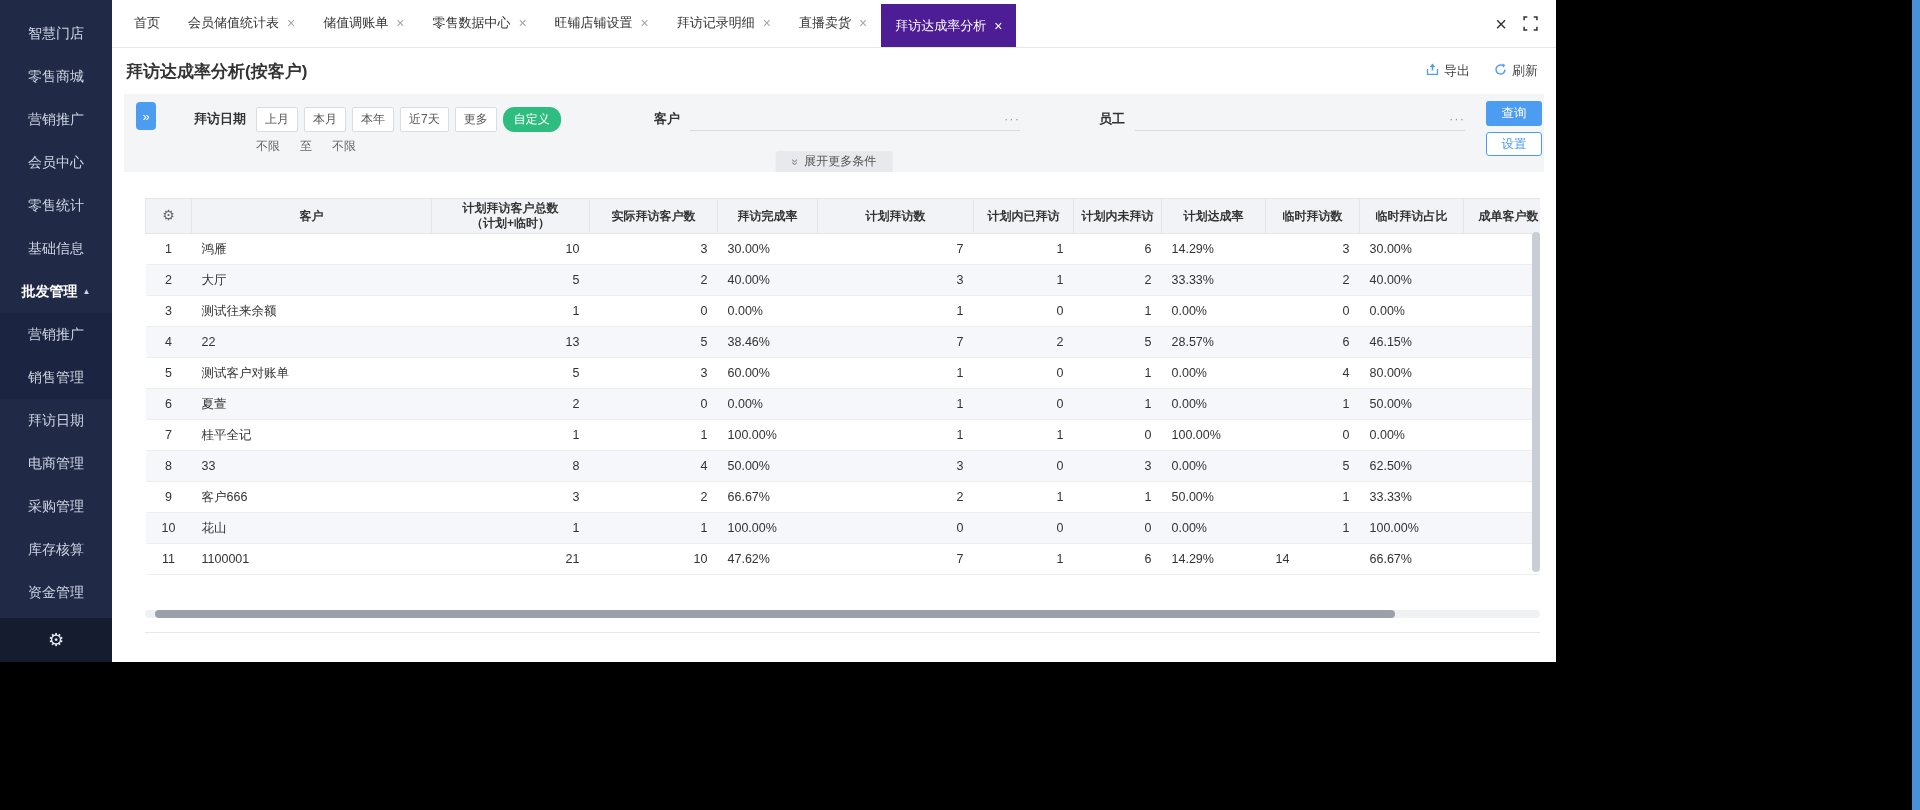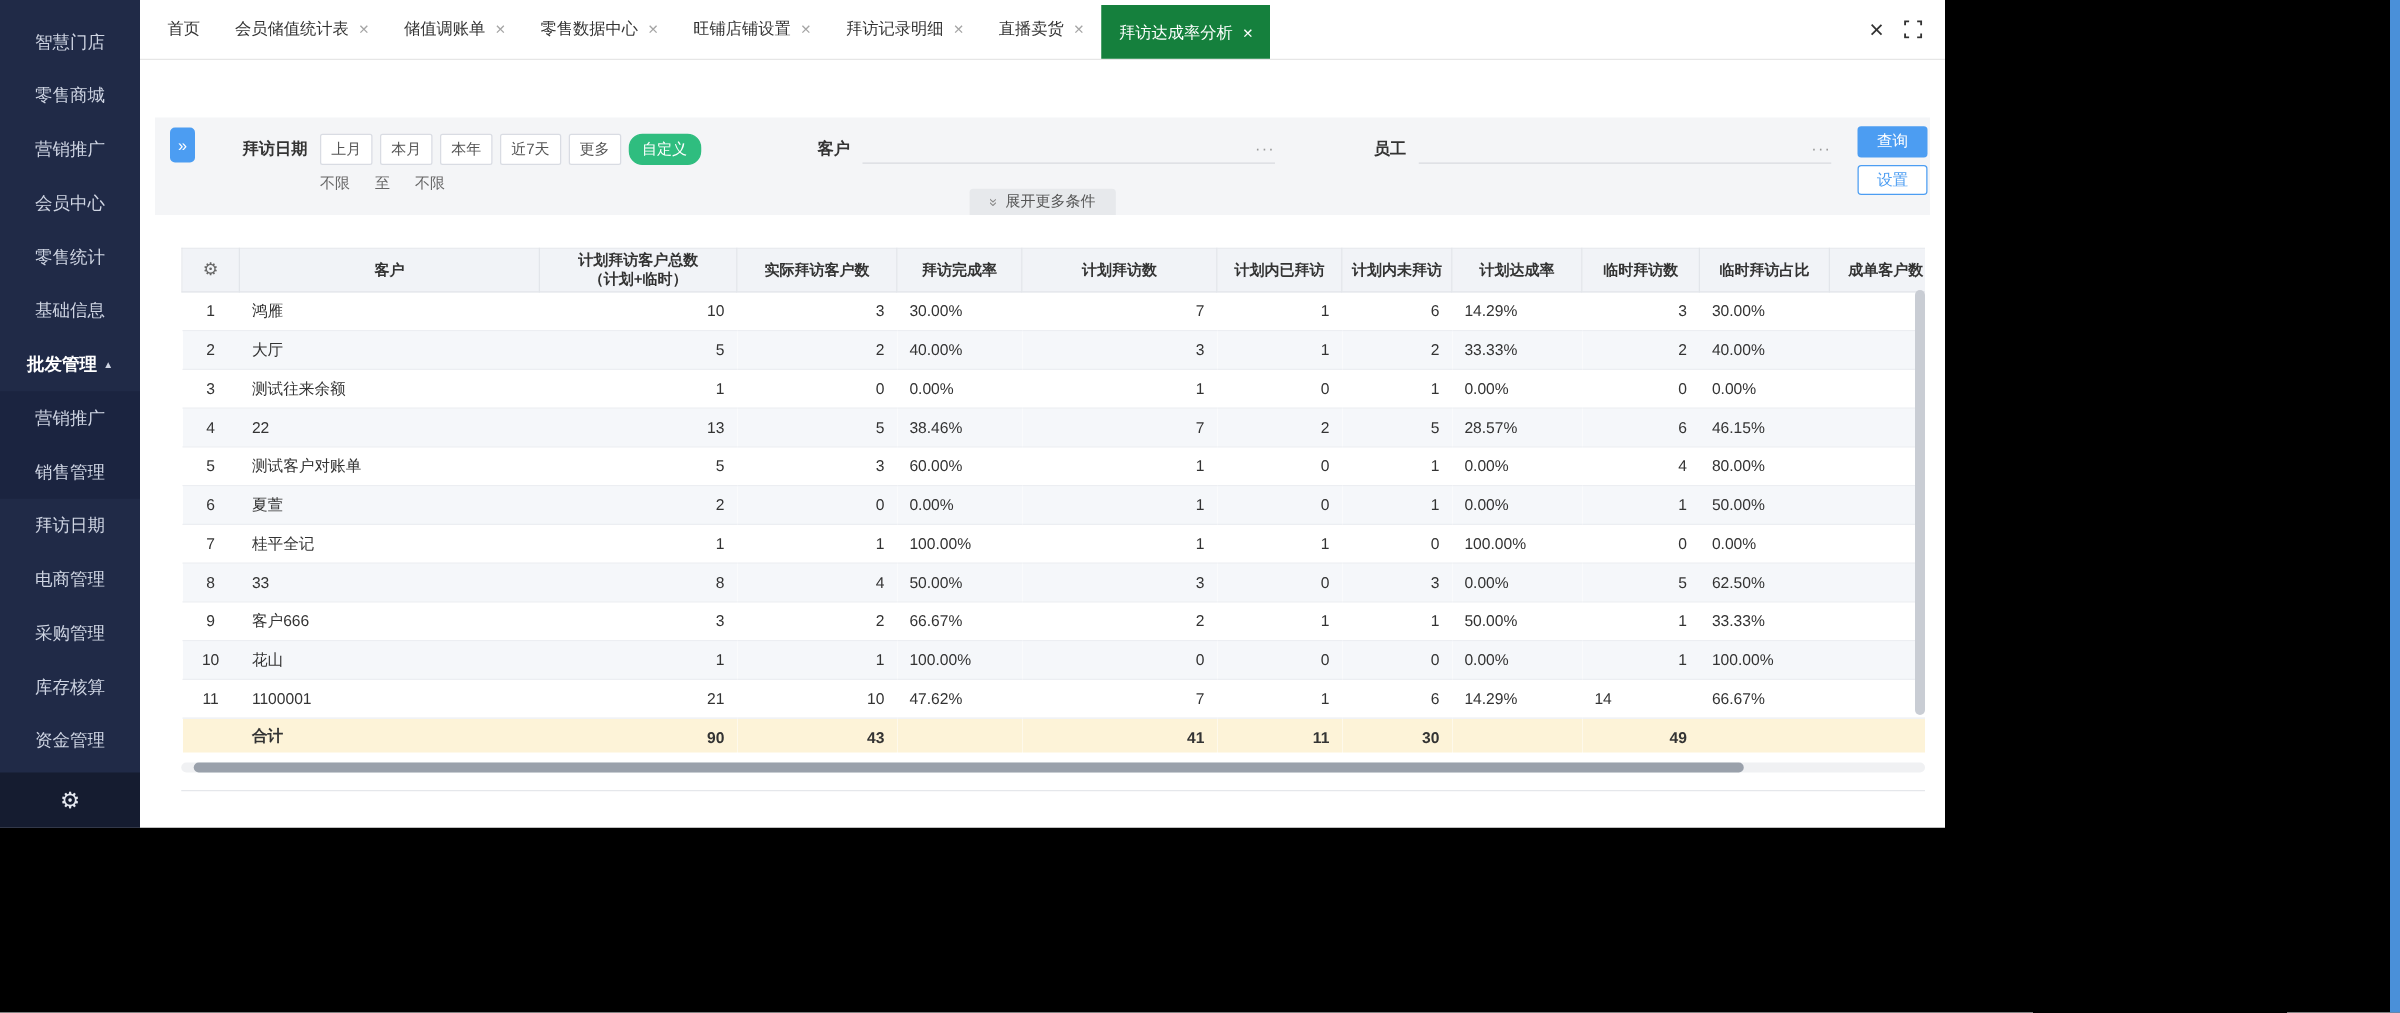--- a/index.html
+++ b/index.html
@@ -33,7 +33,7 @@
   .tab { height:48px; display:flex; align-items:center; gap:8px; padding:0 14px;
          font-size:13px; color:#333; cursor:pointer; white-space:nowrap; }
   .tab .tab-close { color:#a5a5a5; font-size:14px; line-height:1; }
-  .tab.active { height:43px; background:#15803d; color:#fff; }
+  .tab.active { height:43px; background:#4c1d95; color:#fff; }
   .tab.active .tab-close { color:#fff; }
   .tabbar-actions { display:flex; align-items:center; gap:16px; padding-right:18px; }
   .win-close { font-size:20px; color:#333; line-height:1; cursor:pointer; }

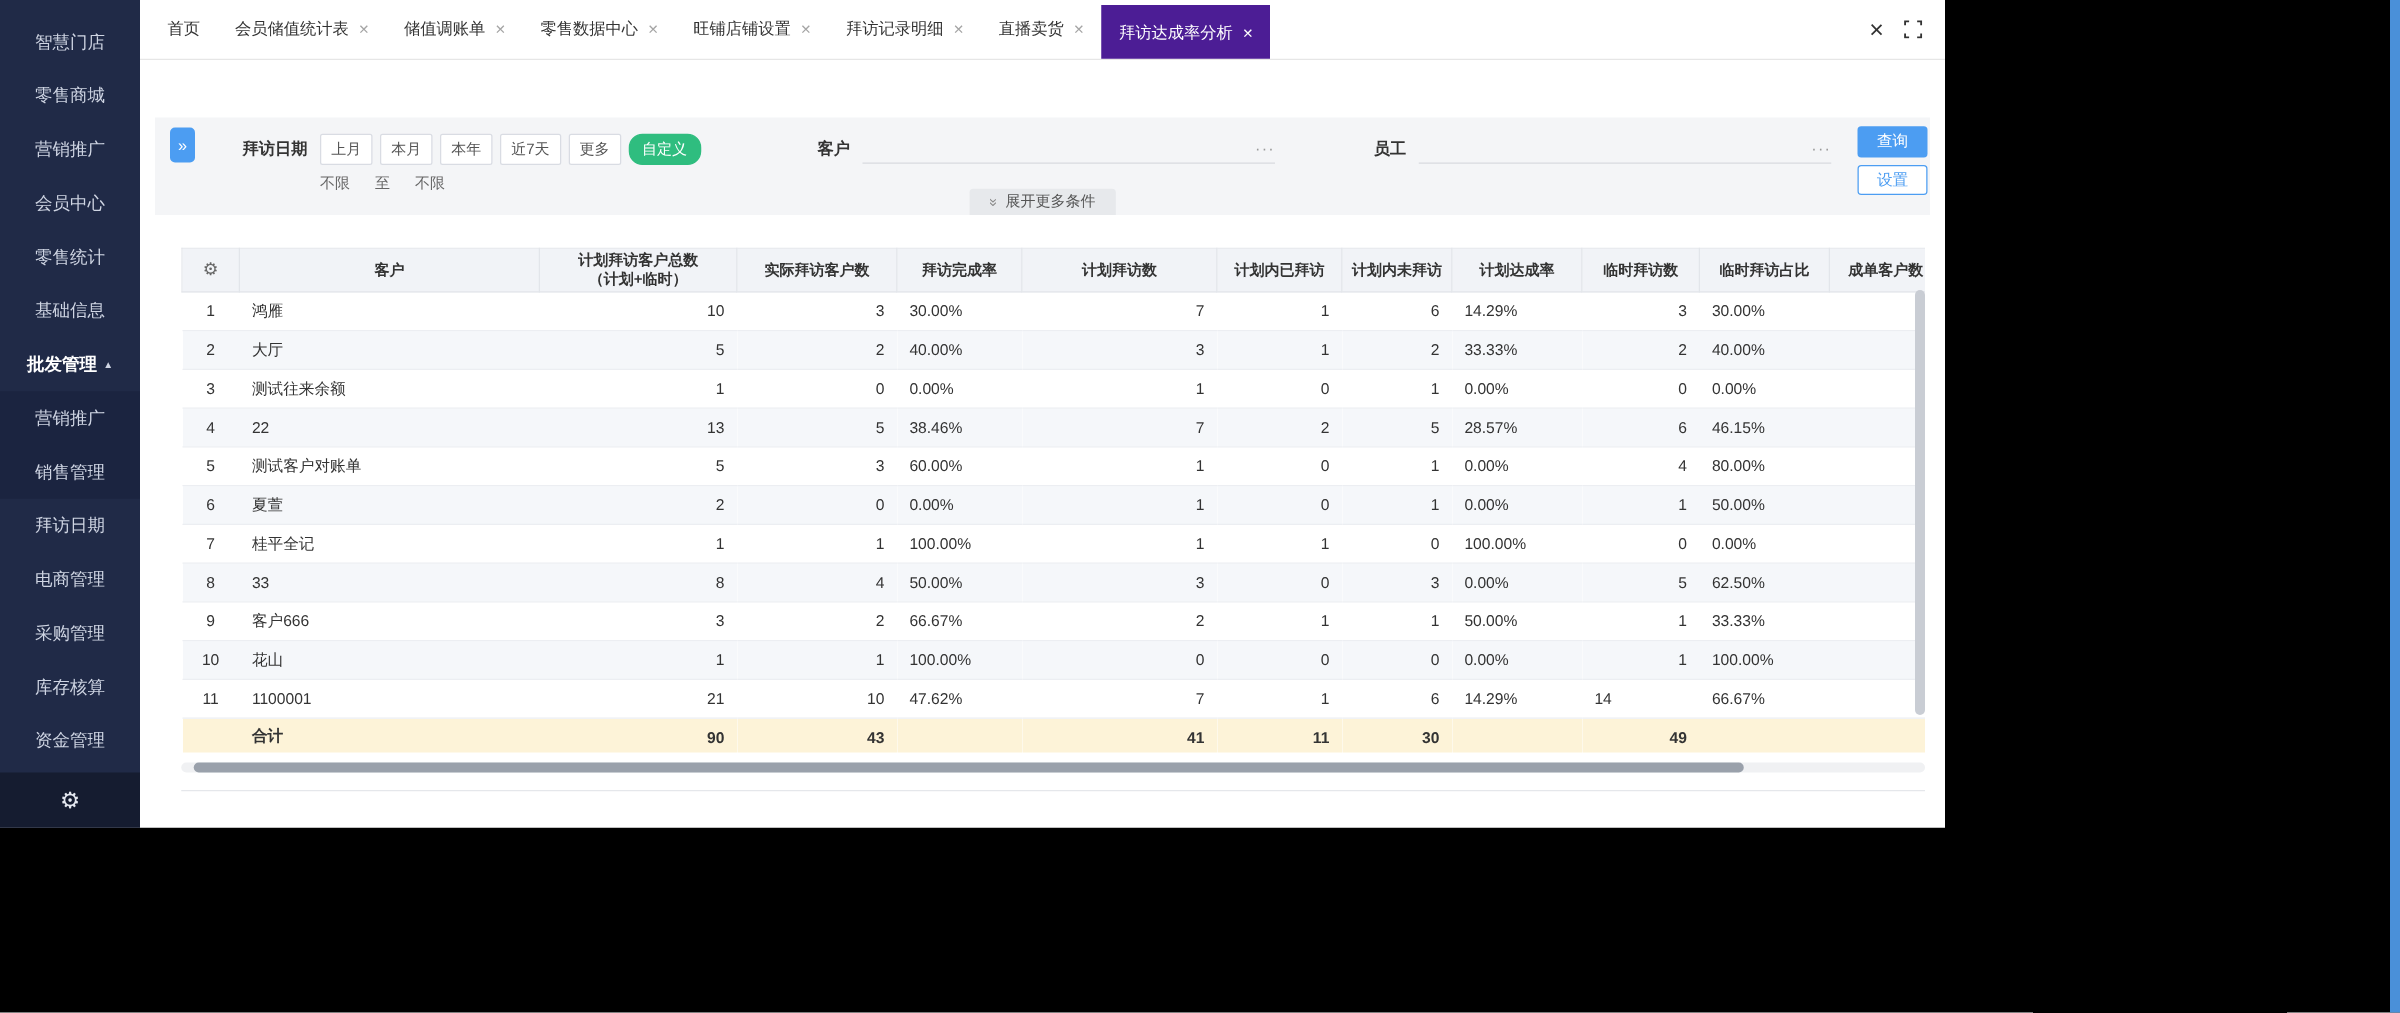--- a/index.html
+++ b/index.html
@@ -190,6 +190,29 @@
       </div>
     </div>
 
+    <div class="page-header">
+      <h1 class="page-title">拜访达成率分析(按客户)</h1>
+      <div class="header-actions">
+        <span class="hlink">
+          <span>
+            <svg width="13" height="13" viewBox="0 0 13 13">
+              <path d="M6.5 0.5 L9.2 4 H7.3 V7.5 H5.7 V4 H3.8 Z" fill="#4c9df2"></path>
+              <path d="M1.5 6 V11.3 H11.5 V6" fill="none" stroke="#4c9df2" stroke-width="1.3"></path>
+            </svg>
+          </span>
+          <span>导出</span>
+        </span>
+        <span class="hlink">
+          <span>
+            <svg width="13" height="13" viewBox="0 0 13 13">
+              <path d="M11 6.5 A4.5 4.5 0 1 1 8.6 2.5" fill="none" stroke="#4c9df2" stroke-width="1.4"></path>
+              <path d="M7.9 0.6 L11.4 1.9 L9.1 4.8 Z" fill="#4c9df2"></path>
+            </svg>
+          </span>
+          <span>刷新</span>
+        </span>
+      </div>
+    </div>
 
     <div class="filter-band">
       <button class="collapse-btn">»</button>

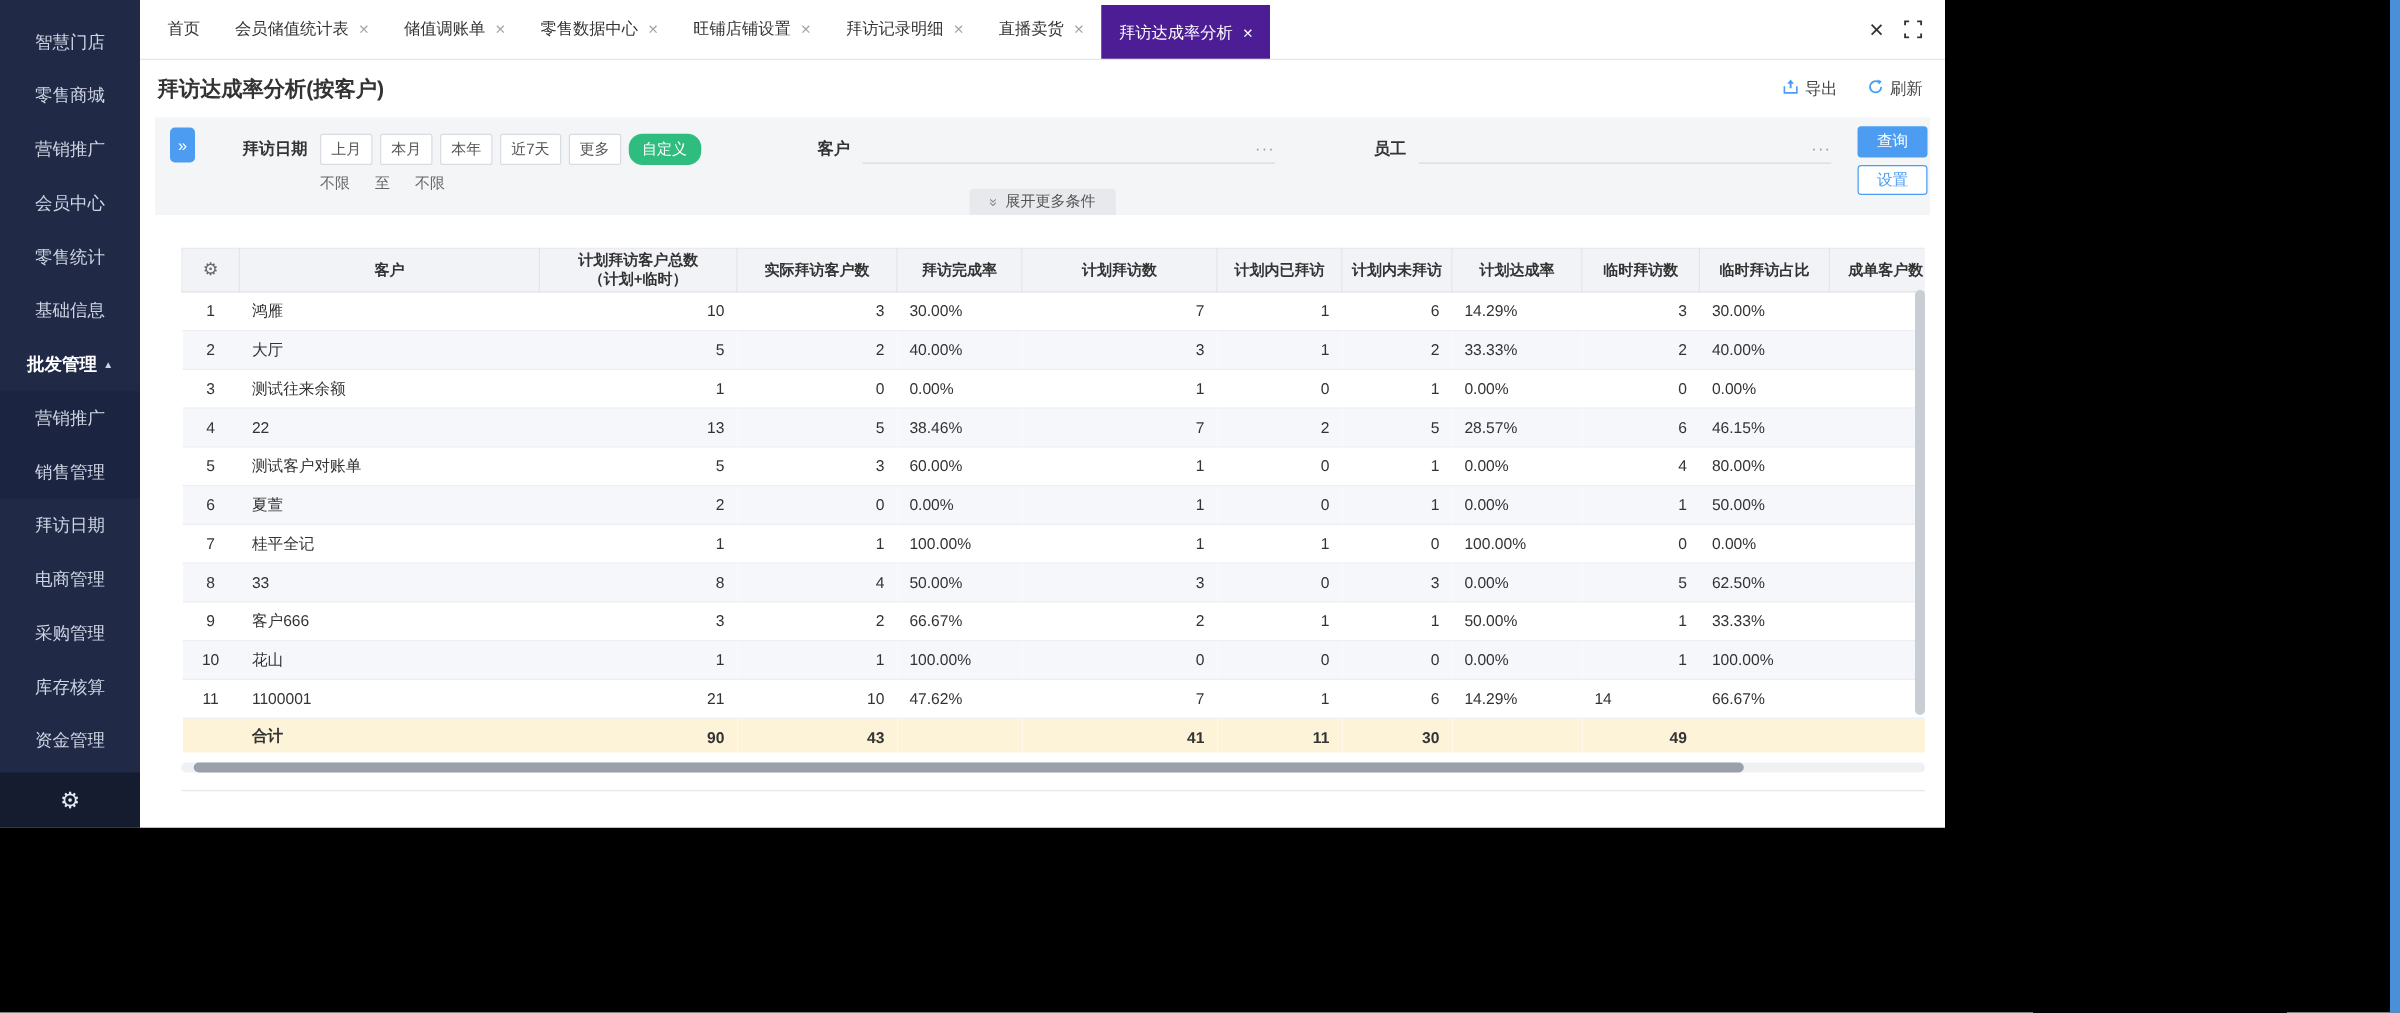--- a/index.html
+++ b/index.html
@@ -451,20 +451,6 @@
               <td style="text-align: left;">66.67%</td>
               <td style="text-align: right;"></td>
             </tr>
-            <tr class="total">
-              <td style="text-align: center;"></td>
-              <td style="text-align: left;">合计</td>
-              <td style="text-align: right;">90</td>
-              <td style="text-align: right;">43</td>
-              <td style="text-align: left;"></td>
-              <td style="text-align: right;">41</td>
-              <td style="text-align: right;">11</td>
-              <td style="text-align: right;">30</td>
-              <td style="text-align: left;"></td>
-              <td style="text-align: right;">49</td>
-              <td style="text-align: left;"></td>
-              <td style="text-align: right;"></td>
-            </tr>
           </tbody>
         </table>
       <div class="vscroll"></div>

